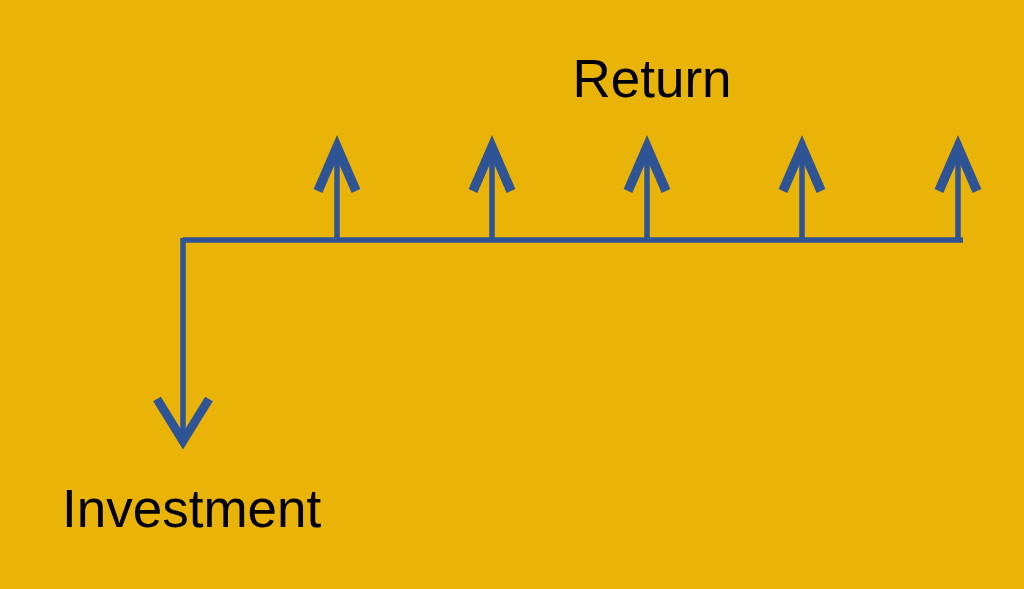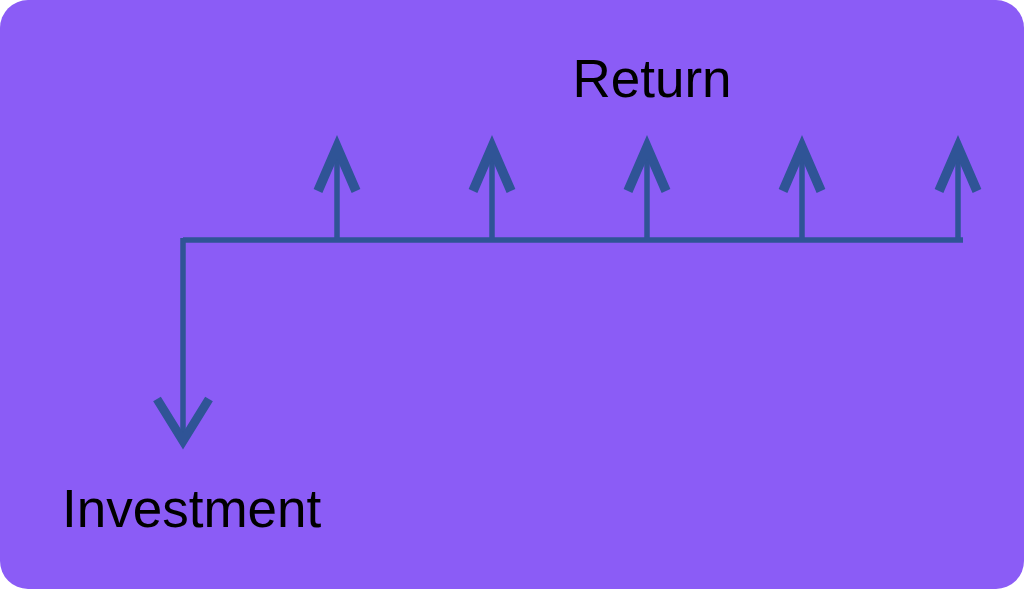--- a/index.html
+++ b/index.html
@@ -11,10 +11,9 @@
     position: relative;
     width: 1024px;
     height: 589px;
-    background: #8b5cf6;
+    background: #eab308;
     overflow: hidden;
     font-family: "Liberation Sans", sans-serif;
-    border-radius: 28px;
   }
   svg { display: block; }
   .diagram-label {

